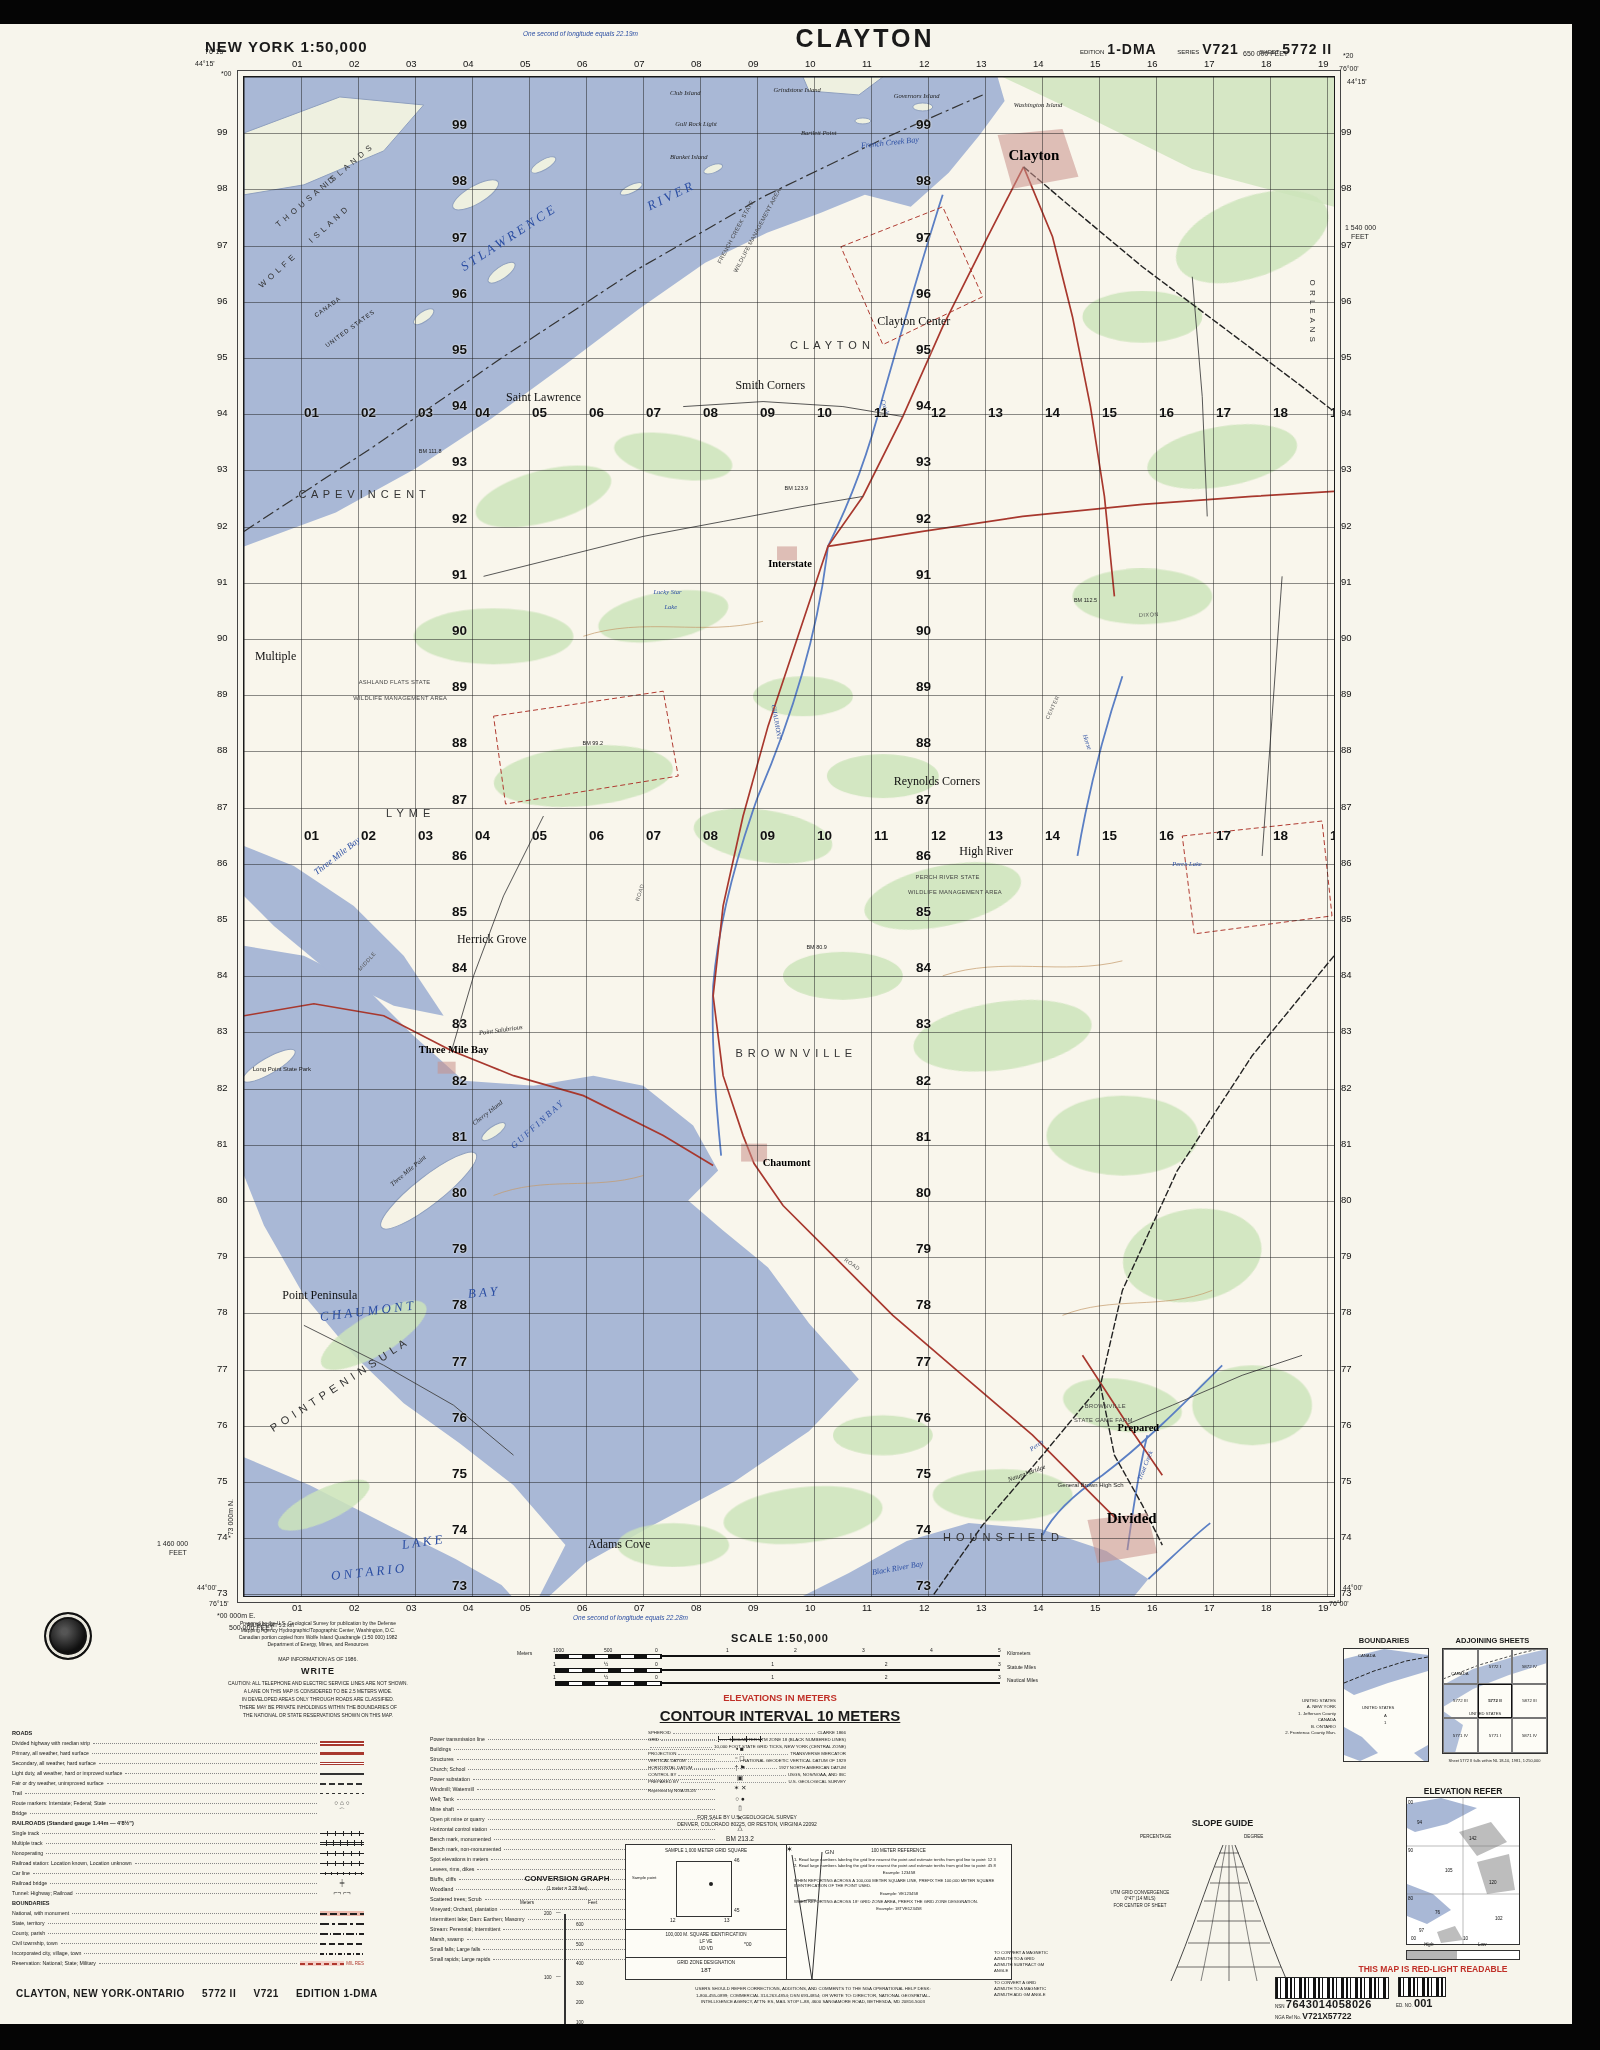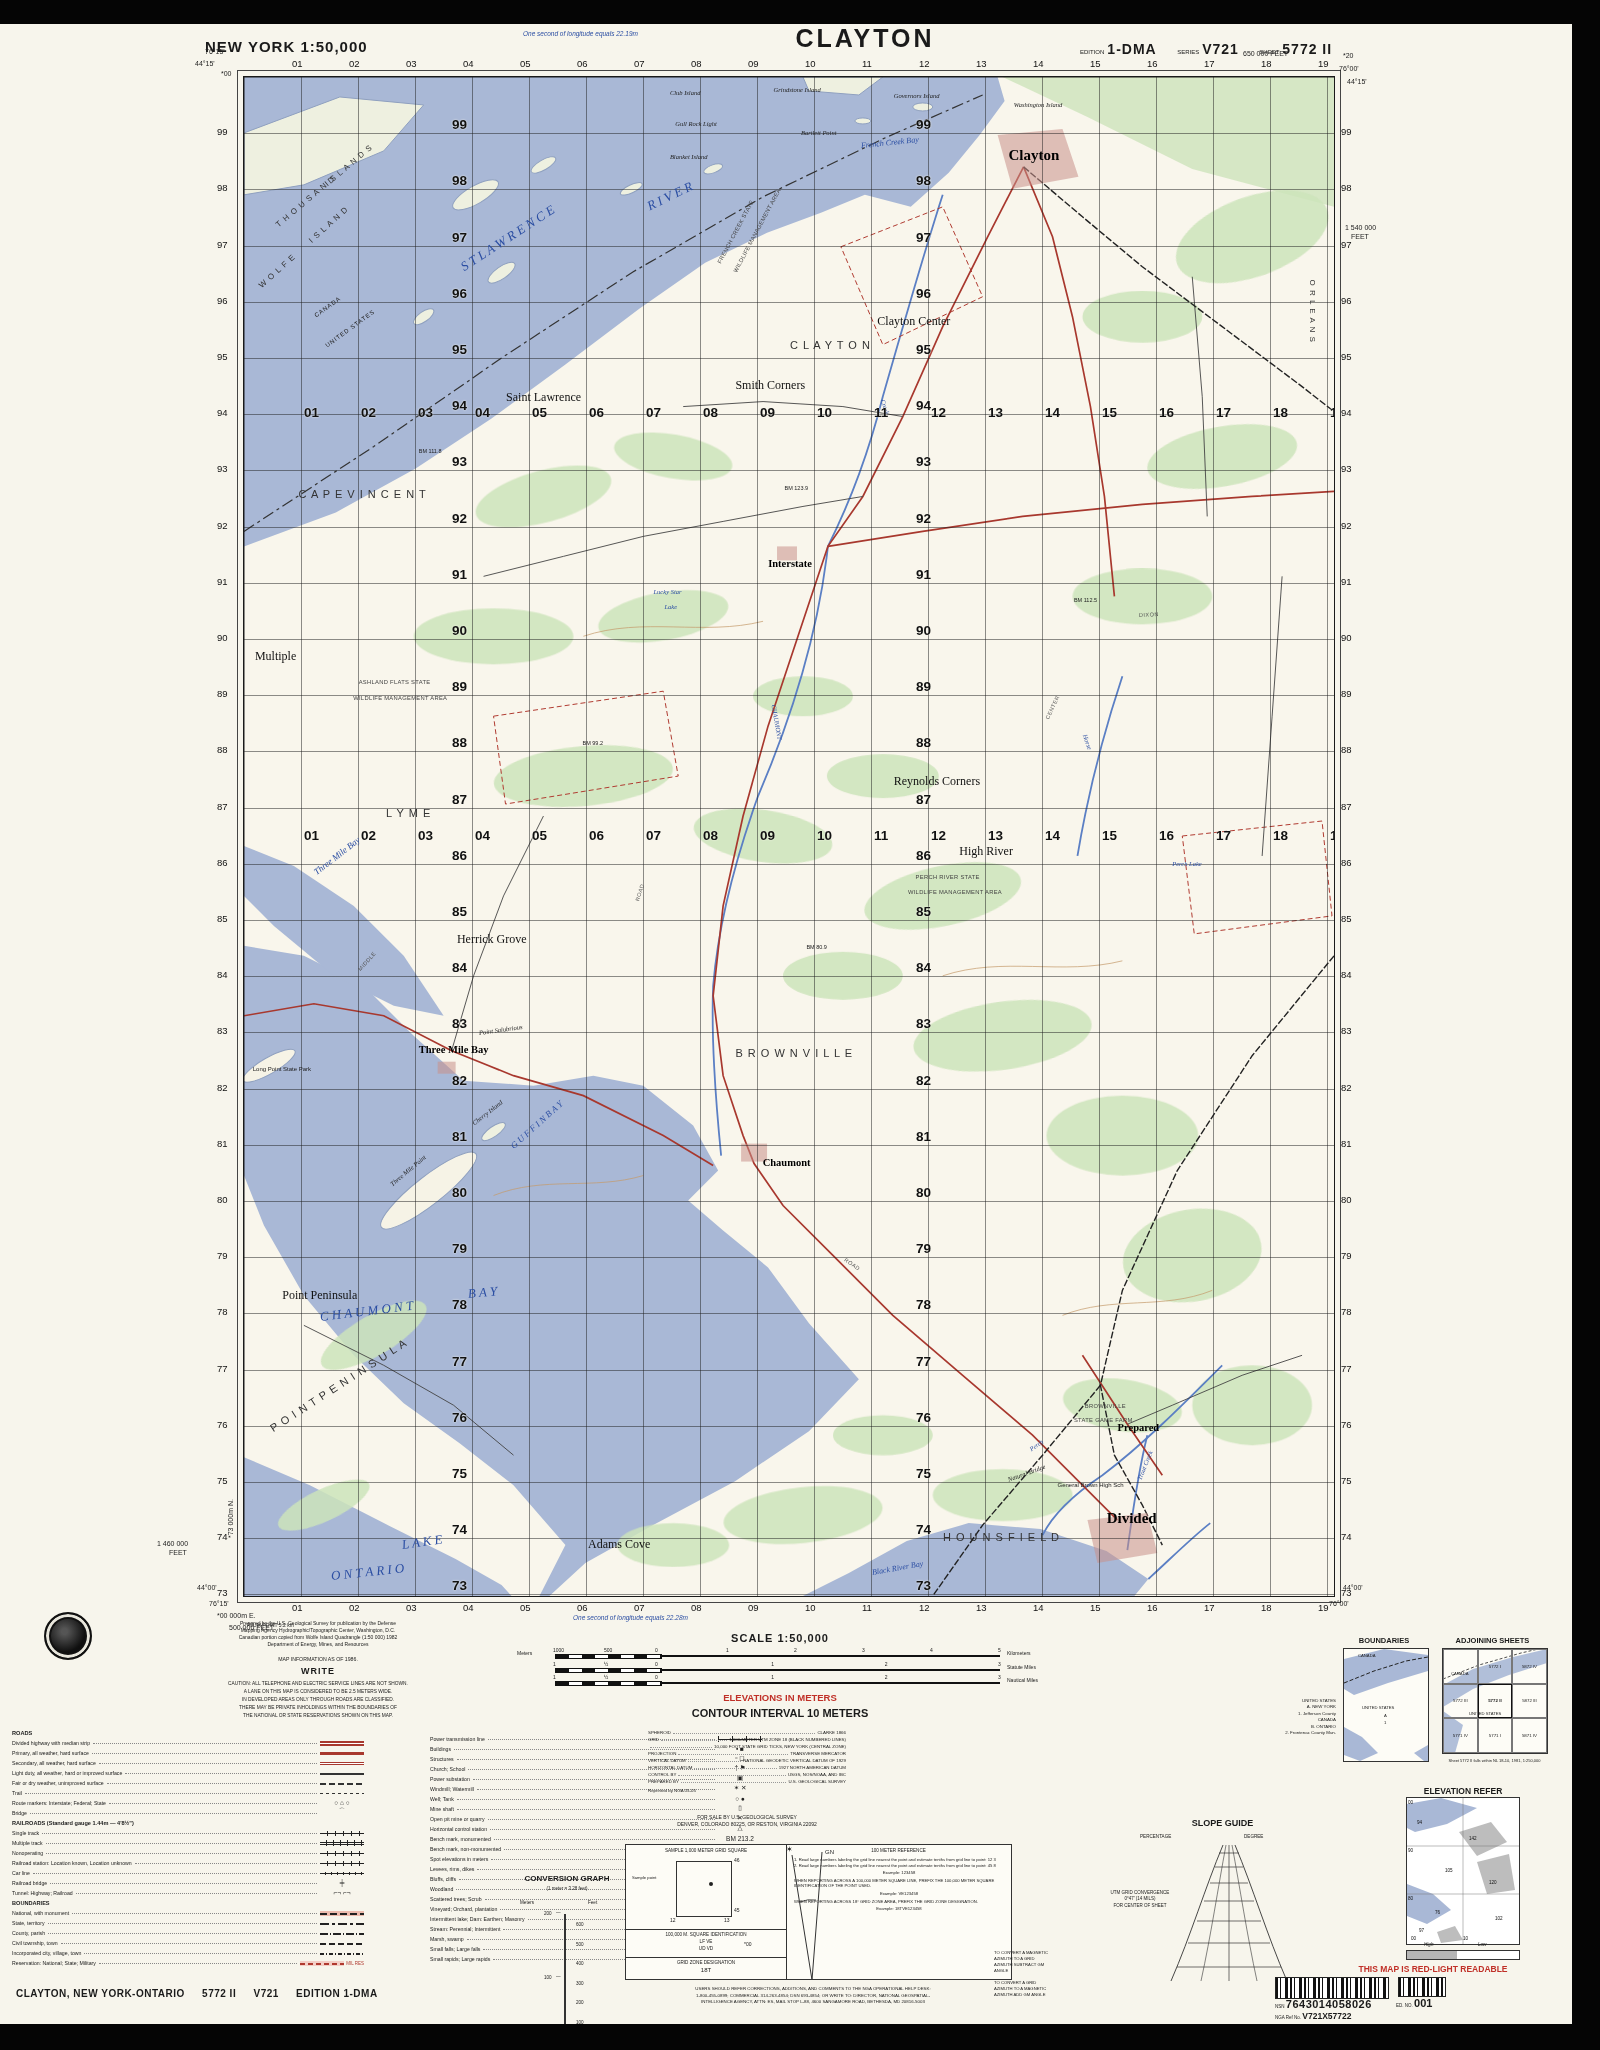--- a/index.html
+++ b/index.html
@@ -106,7 +106,7 @@
   .sb-line{position:absolute;left:115px;top:8px;width:340px;height:2px;background:#111;}
   .sb-unit{position:absolute;left:462px;top:3px;white-space:nowrap;}
   #elev1{left:640px;top:1692px;width:280px;font-size:9.5px;font-weight:bold;text-align:center;color:#c03028;}
-  #elev2{left:640px;top:1707px;width:280px;font-size:11px;font-weight:bold;text-align:center;}
+  #elev2{left:640px;top:1707px;width:280px;font-size:15px;font-weight:bold;text-align:center;text-decoration:underline;}
   #datum{left:648px;top:1728px;width:198px;font-size:4.4px;}
   .drow{display:flex;align-items:flex-end;height:7px;}
   .drow .lead{flex:1;border-bottom:1px dotted #999;margin:0 2px 1px;}

